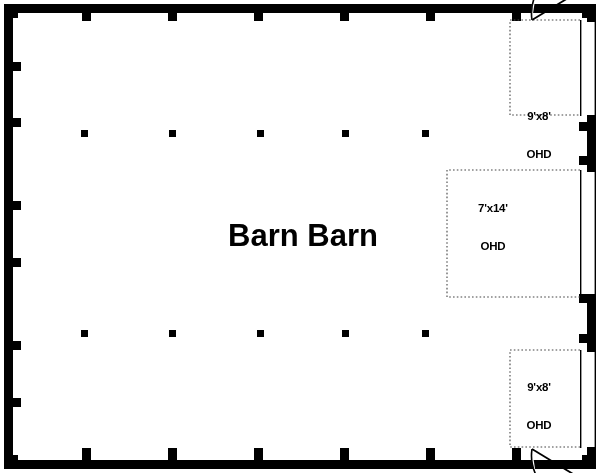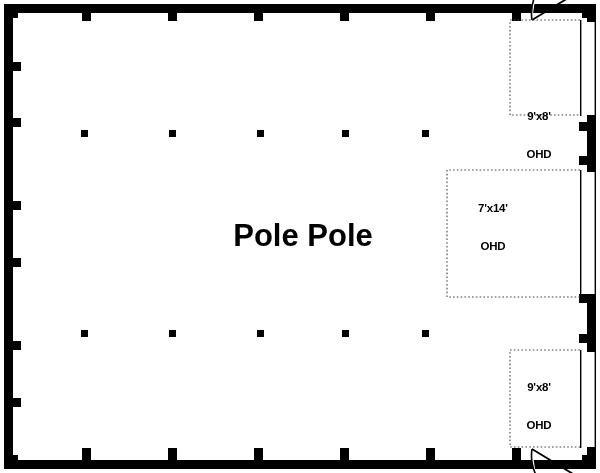--- a/index.html
+++ b/index.html
@@ -149,7 +149,7 @@
 
   </svg>
 
-  <div id="barn-title" class="plan-label" style="left:303px; top:236px;">Pole Pole</div>
+  <div id="barn-title" class="plan-label" style="left:303px; top:236px;">Barn Barn</div>
 
   <div class="plan-label ohd-label" style="left:539px; top:84px; transform:translate(-50%,0);">
     <span class="dim-line">9'x8'</span>

